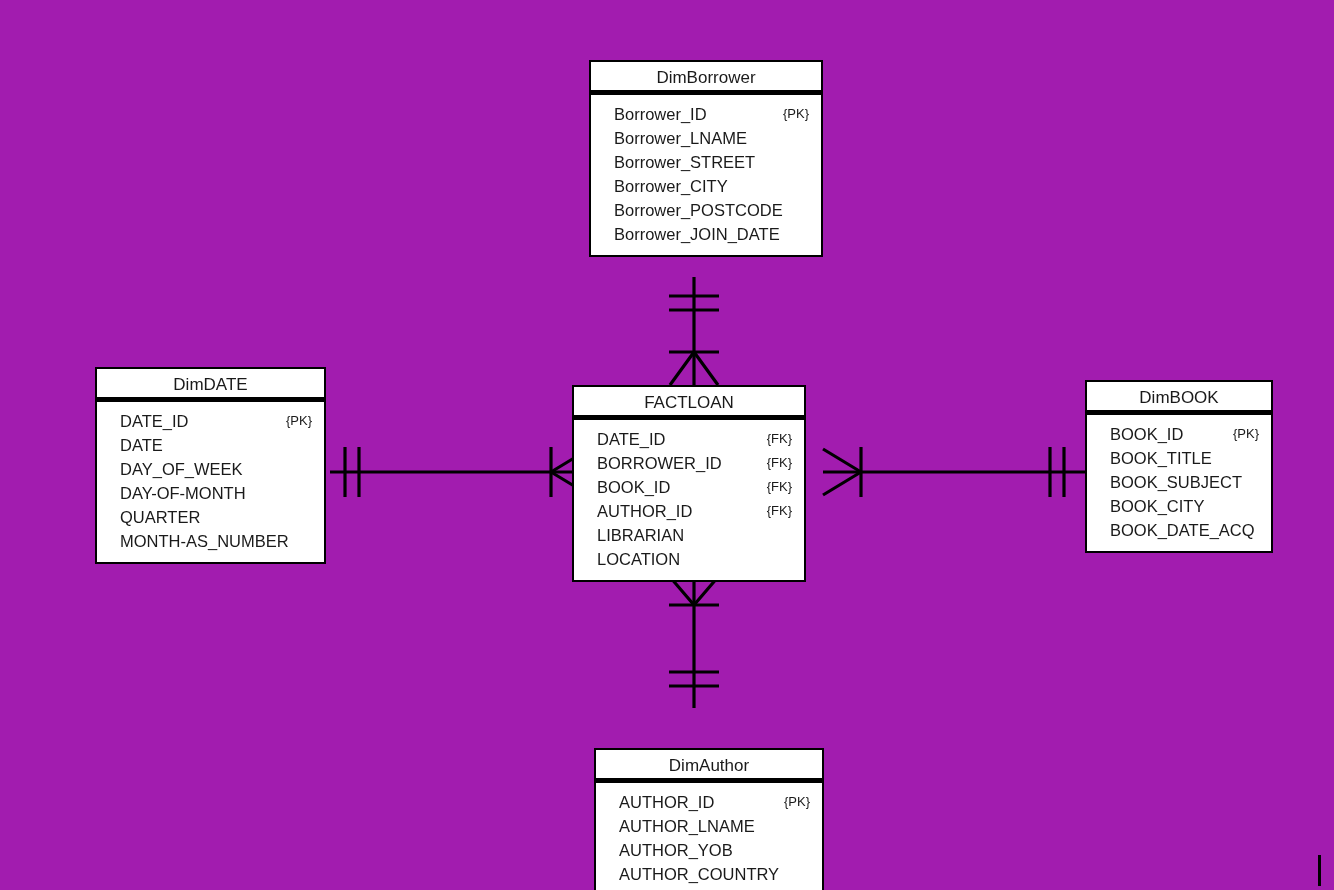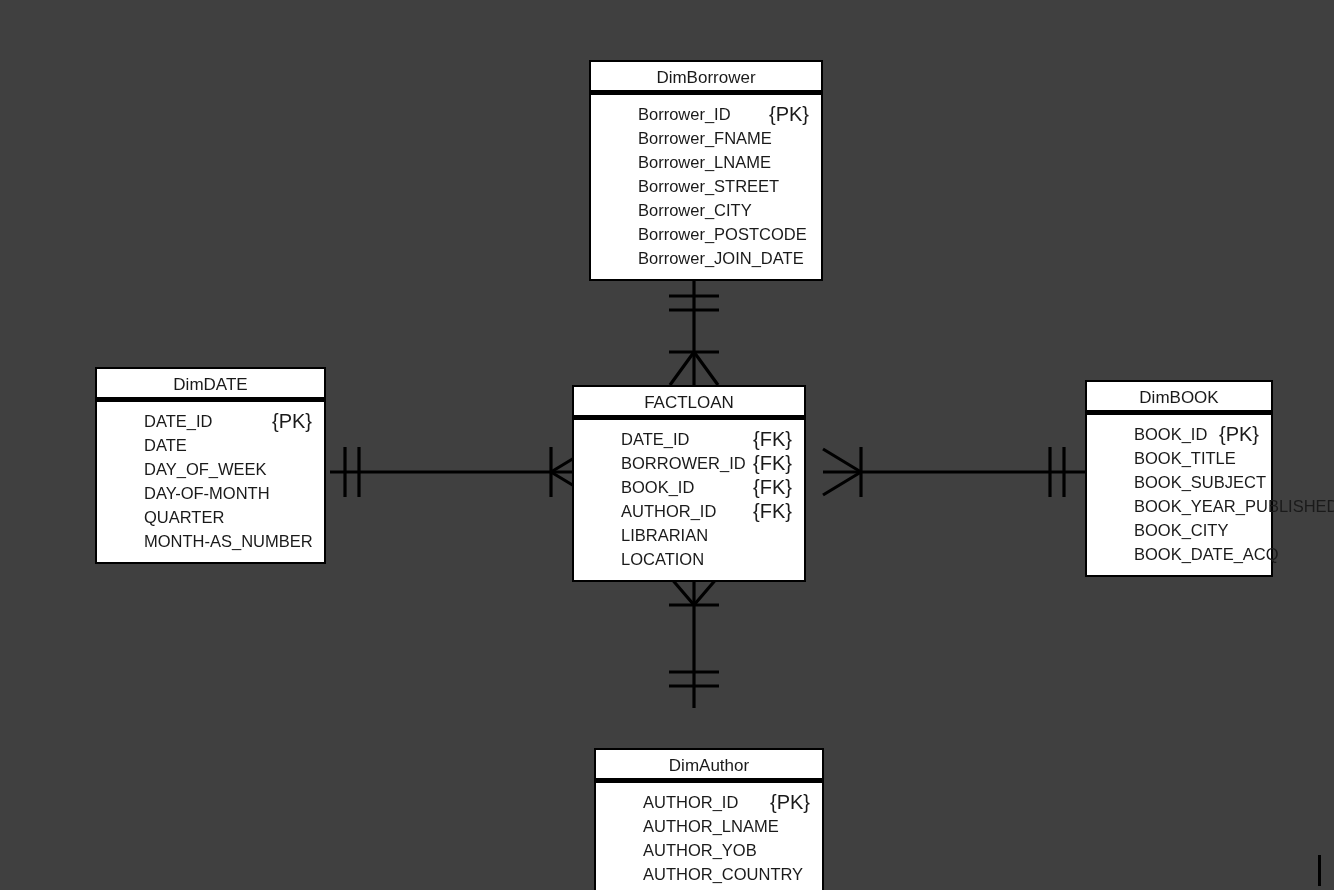--- a/index.html
+++ b/index.html
@@ -11,7 +11,7 @@
     position: relative;
     width: 1334px;
     height: 890px;
-    background: #404040;
+    background: #a21caf;
     font-family: "Liberation Sans", sans-serif;
     overflow: hidden;
   }

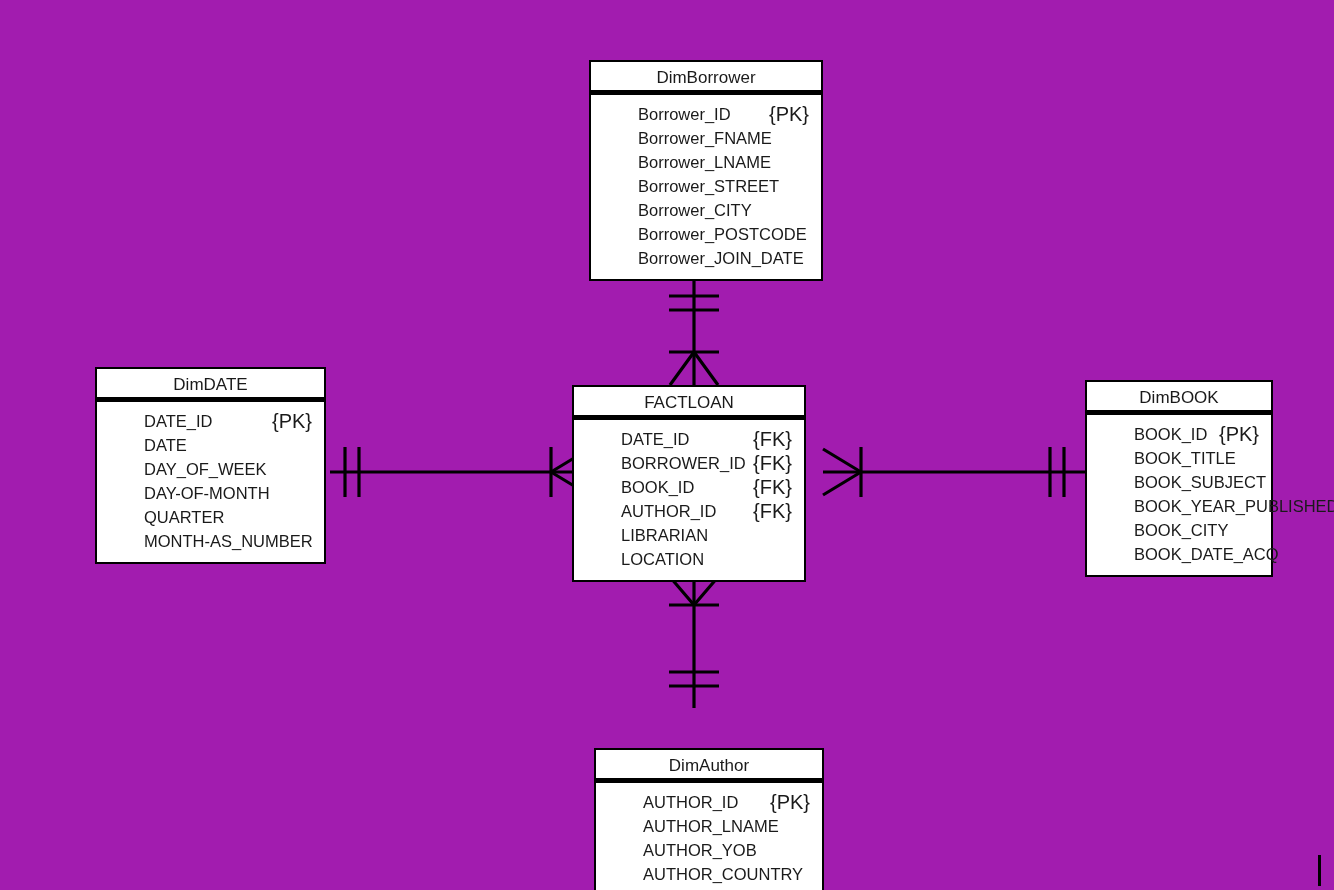--- a/index.html
+++ b/index.html
@@ -46,10 +46,9 @@
     line-height: 24px;
     font-size: 16.5px;
     color: #1a1a1a;
-    padding-left: 11px;
+    padding-left: 23px;
     padding-right: 10px;
     white-space: nowrap;
-    margin-left: 36px;
   }
   .attr-key {
     position: absolute;

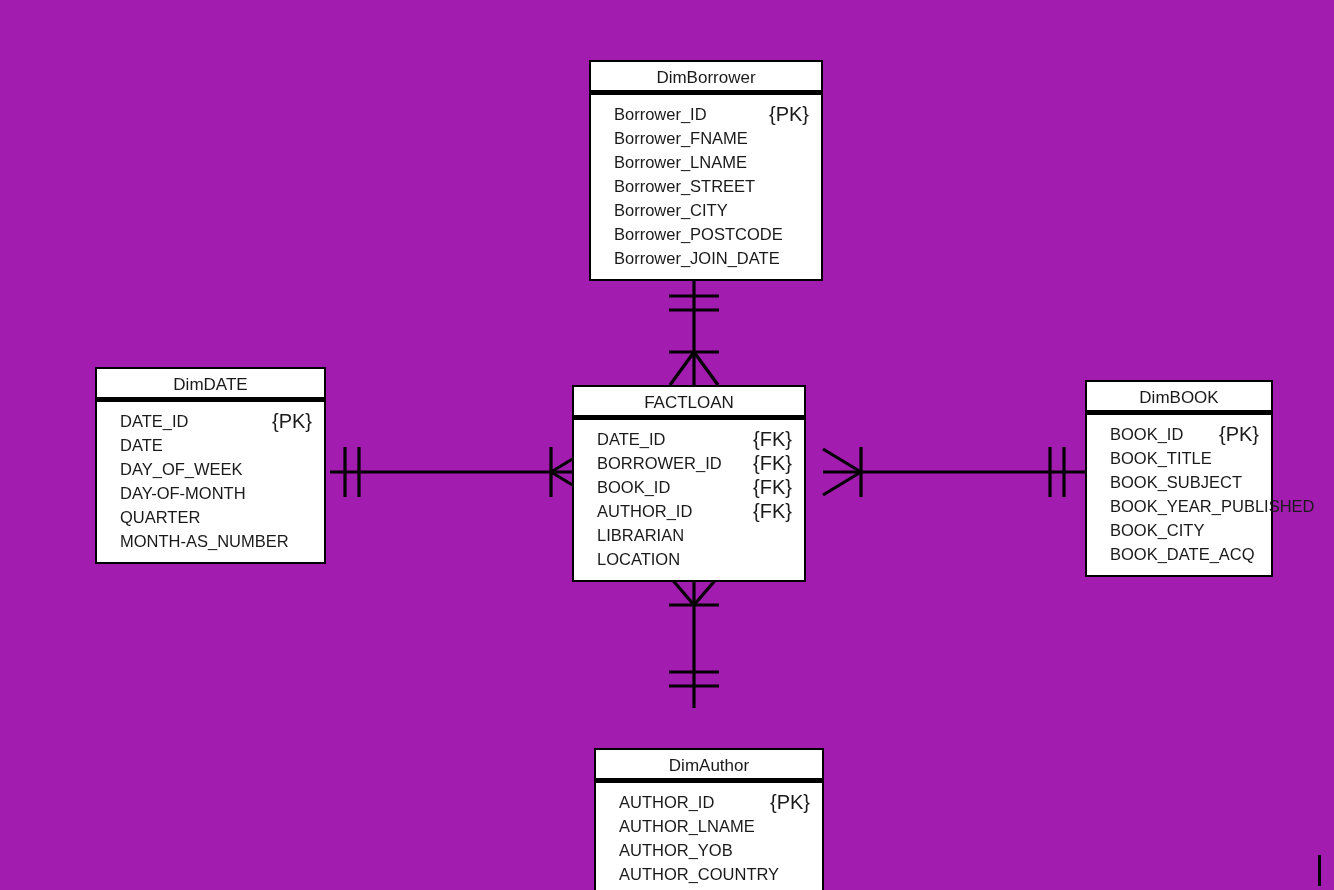--- a/index.html
+++ b/index.html
@@ -54,7 +54,7 @@
     position: absolute;
     right: 12px;
     top: 0;
-    font-size: 20px;
+    font-size: 13px;
     color: #1a1a1a;
   }
   

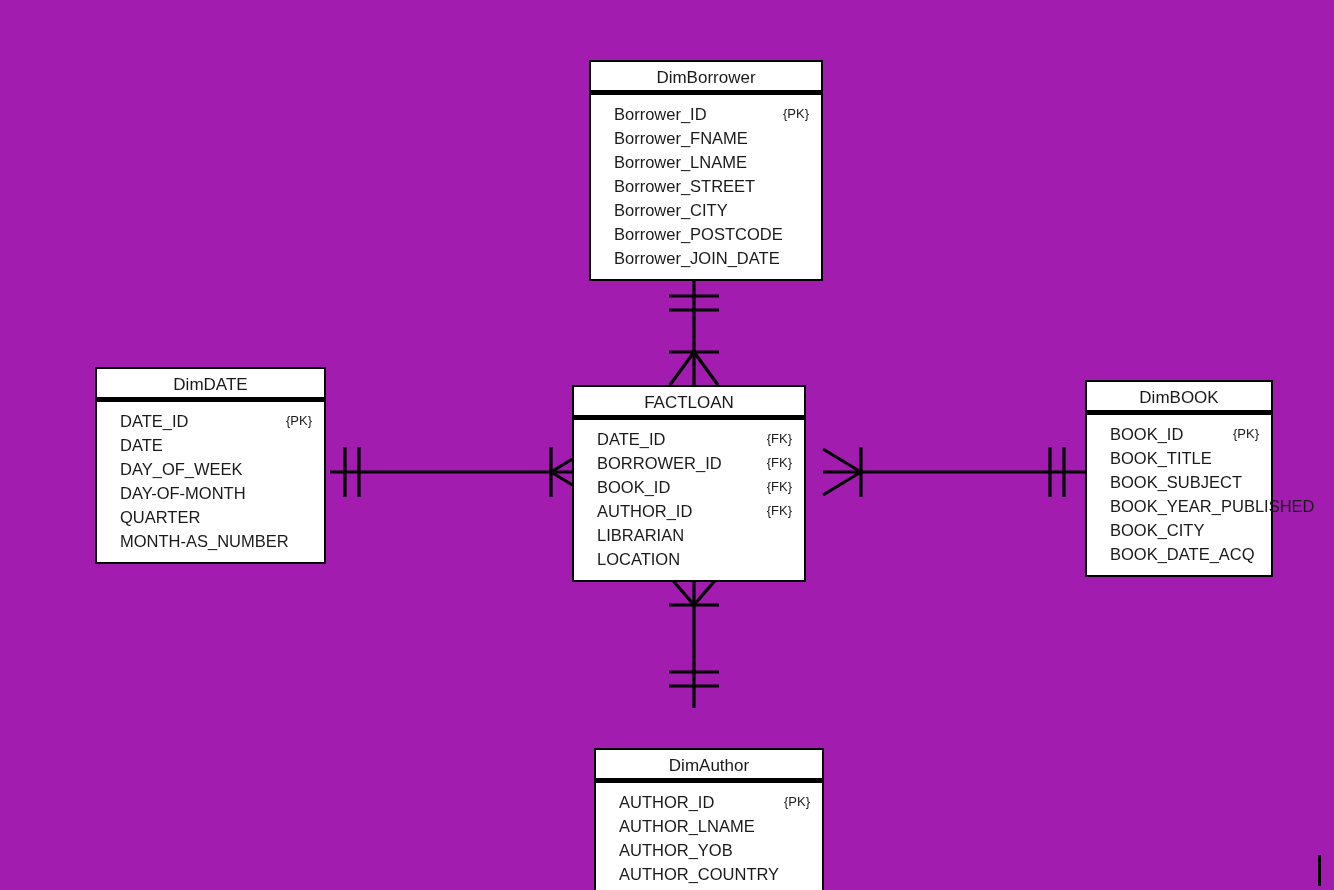--- a/index.html
+++ b/index.html
@@ -133,10 +133,6 @@
         <span class="attr-key">{PK}</span>
       </div>
       <div class="attr-row">
-        <span>Borrower_FNAME</span>
-        <span class="attr-key"></span>
-      </div>
-      <div class="attr-row">
         <span>Borrower_LNAME</span>
         <span class="attr-key"></span>
       </div>

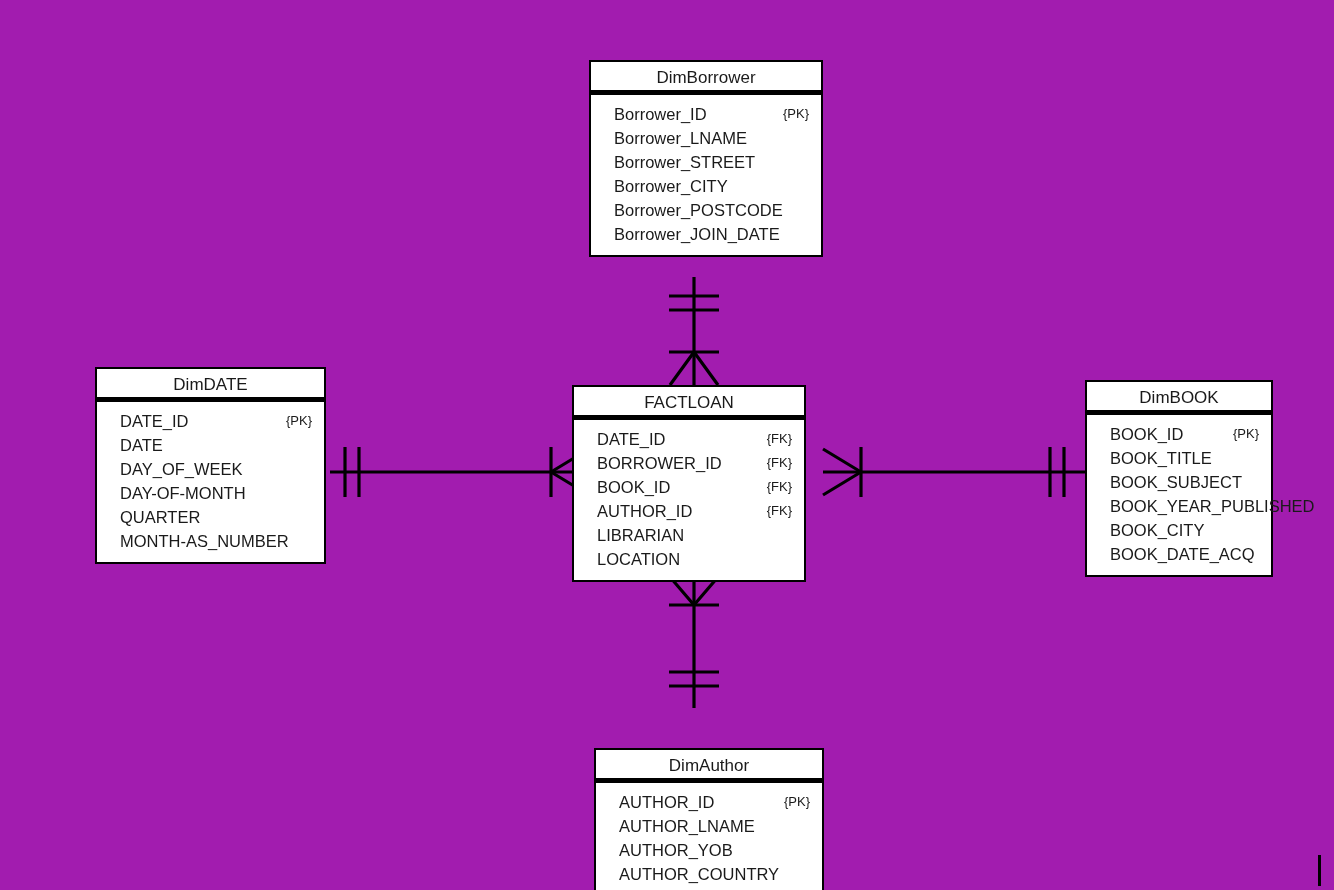--- a/index.html
+++ b/index.html
@@ -231,10 +231,6 @@
         <span class="attr-key"></span>
       </div>
       <div class="attr-row">
-        <span>BOOK_YEAR_PUBLISHED</span>
-        <span class="attr-key"></span>
-      </div>
-      <div class="attr-row">
         <span>BOOK_CITY</span>
         <span class="attr-key"></span>
       </div>

